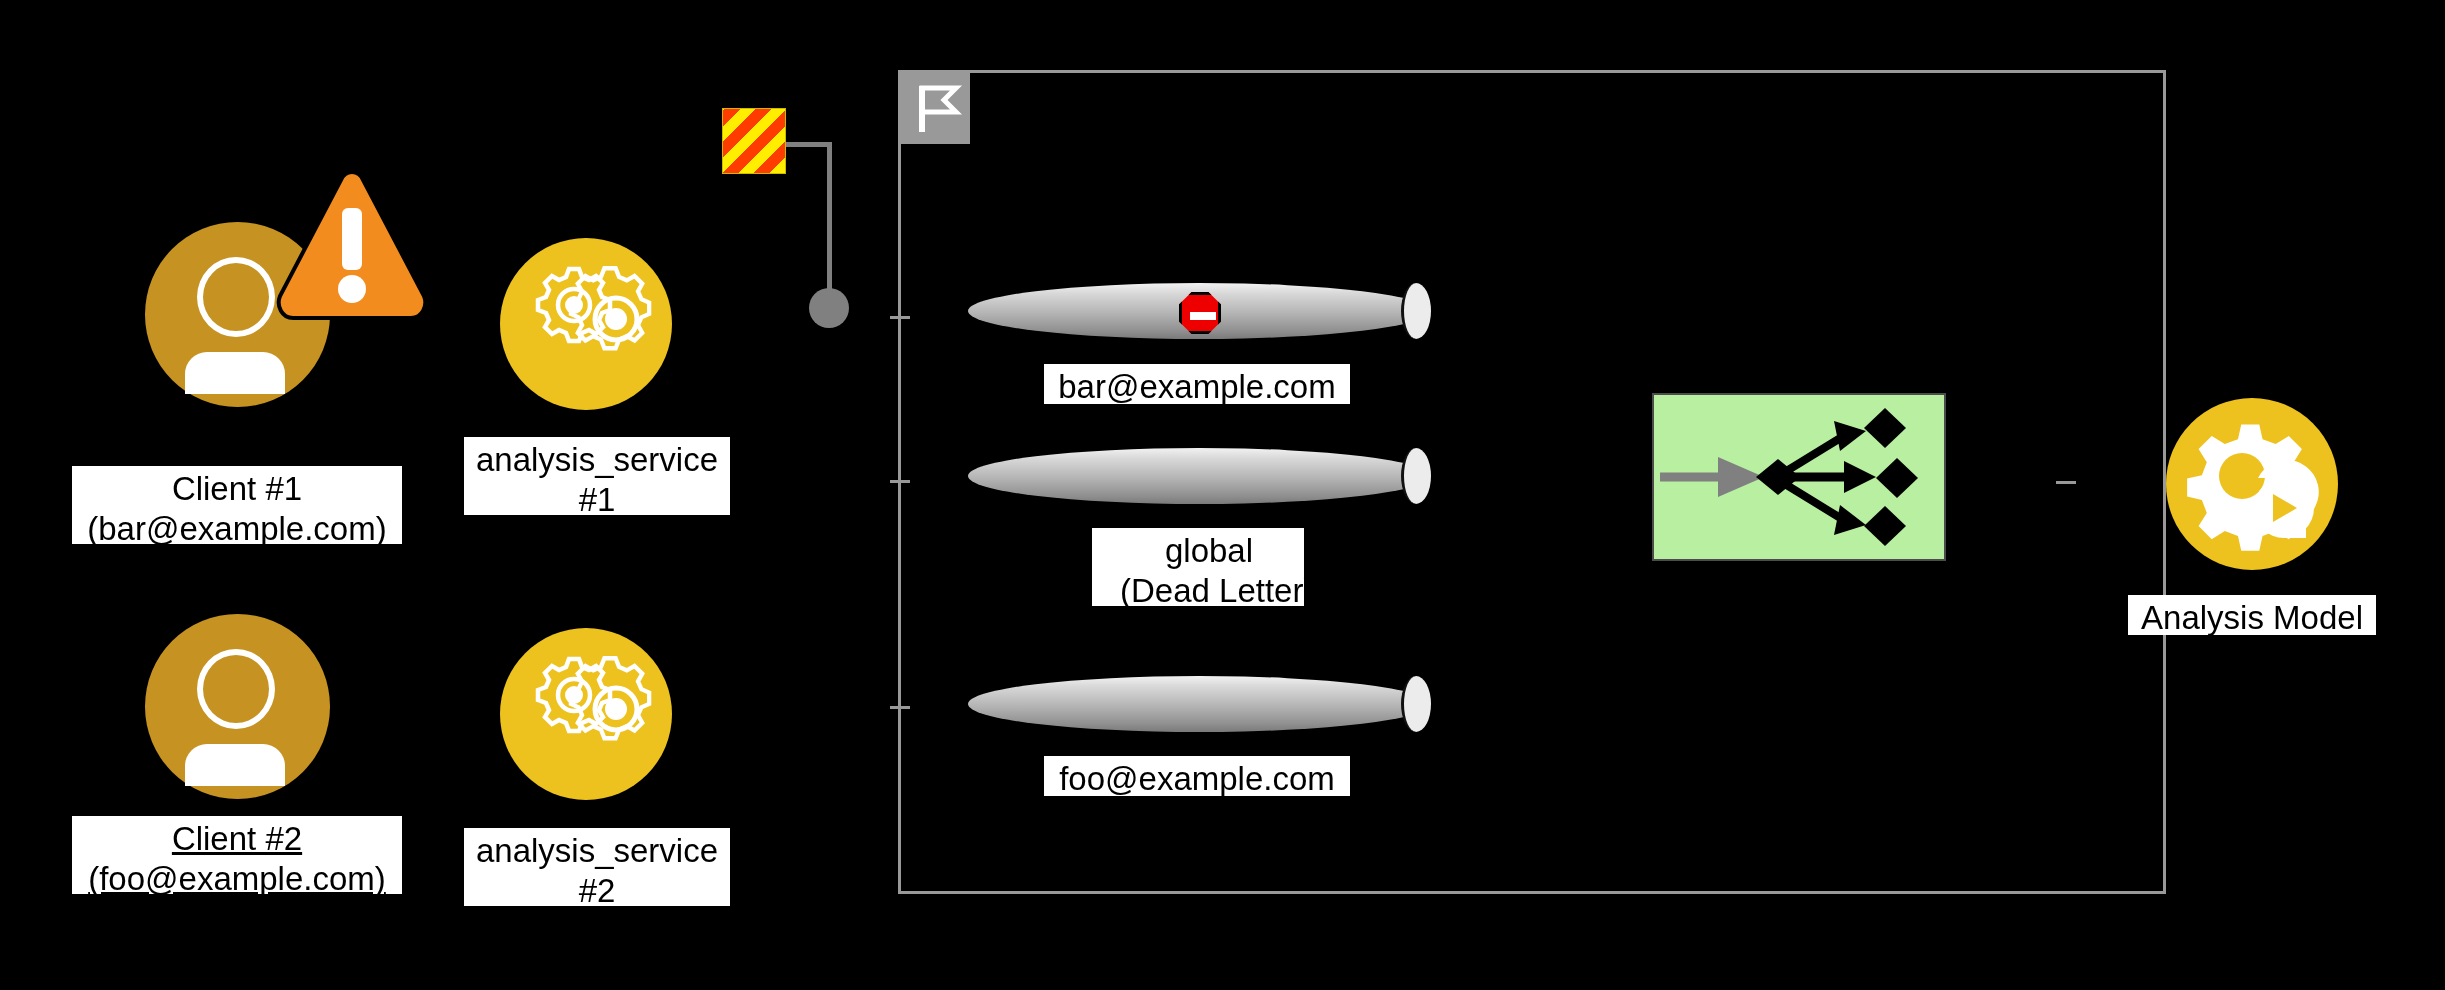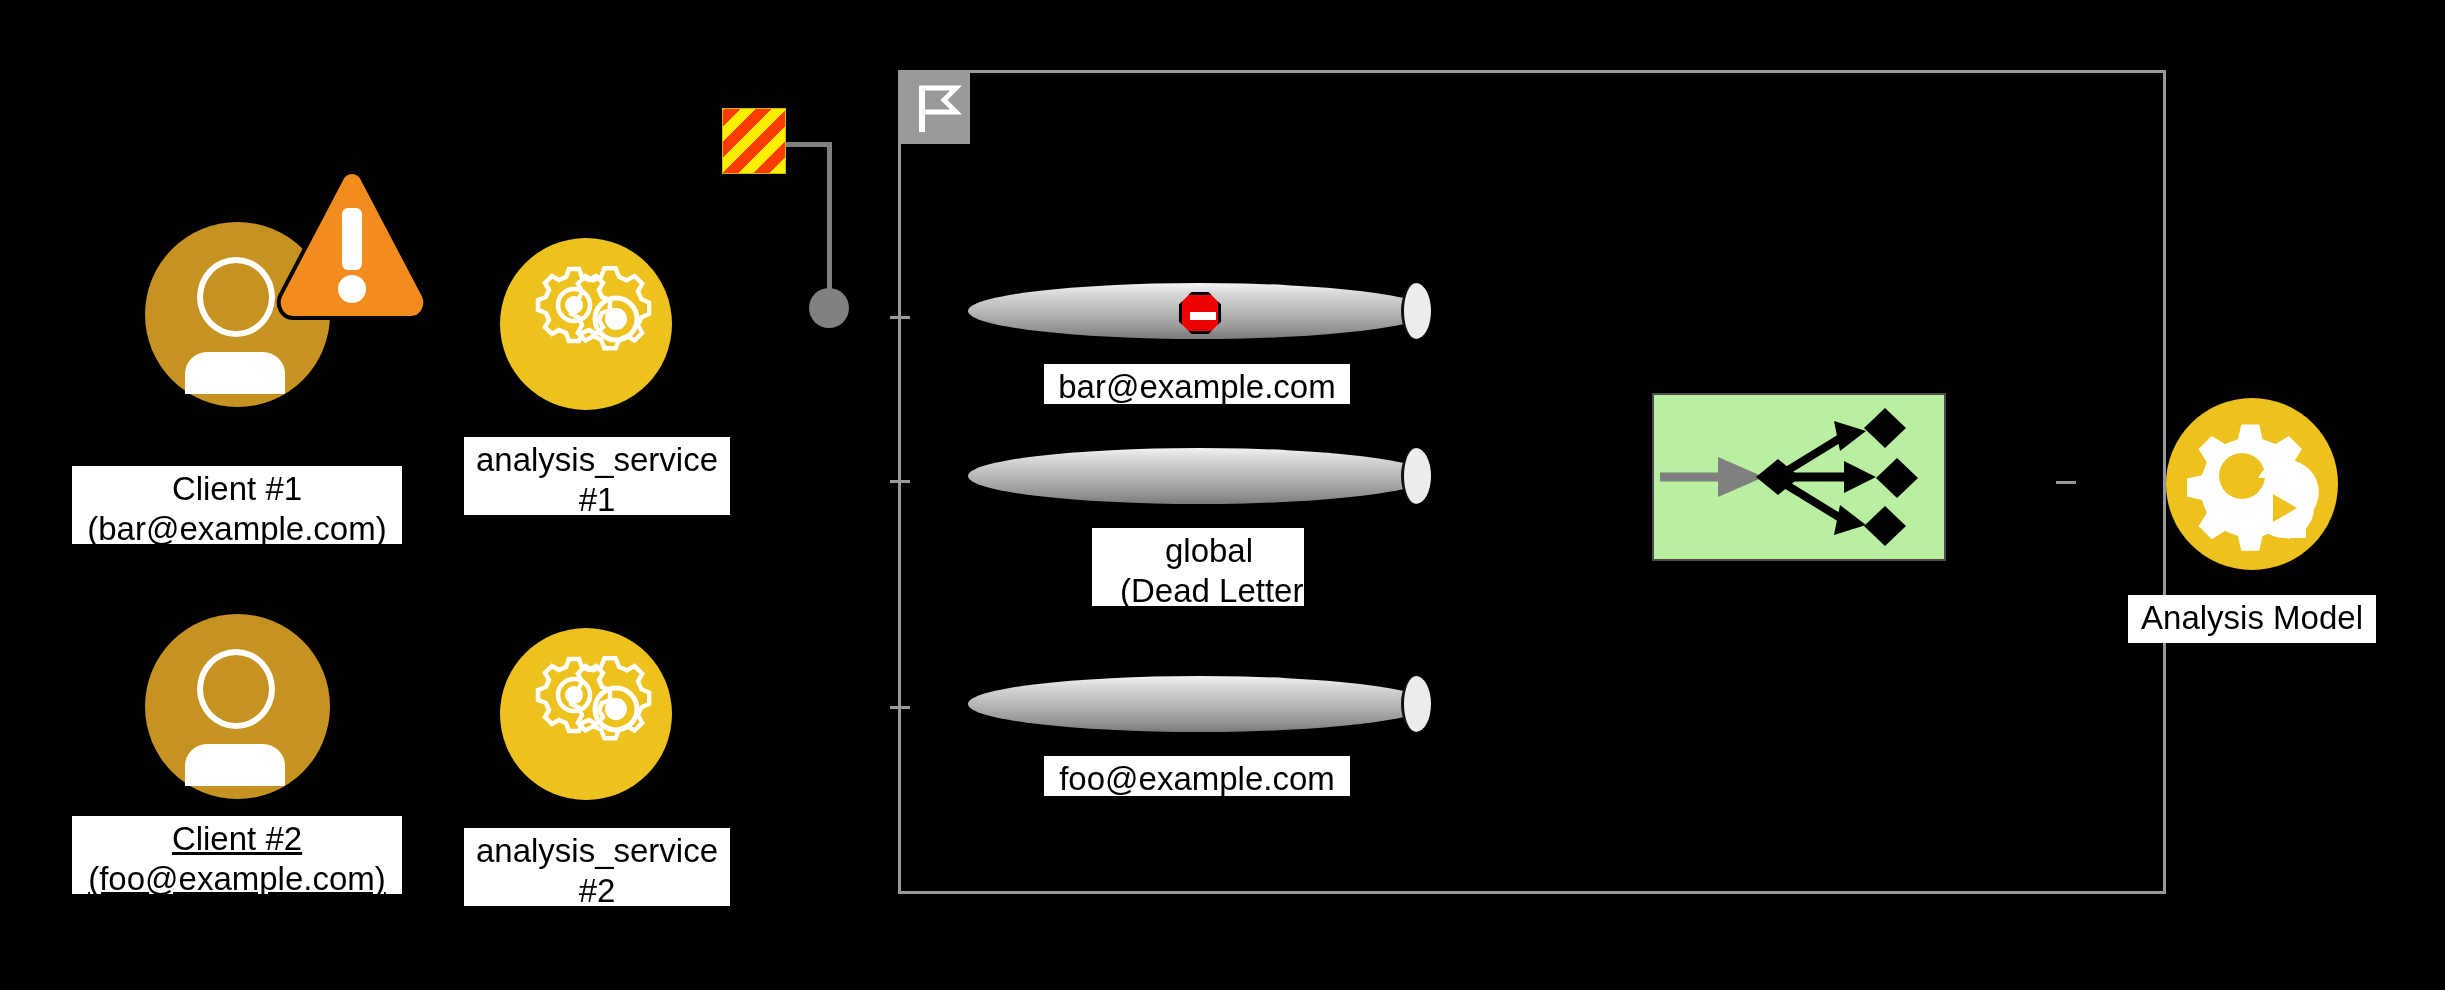--- a/index.html
+++ b/index.html
@@ -284,7 +284,7 @@
       <path d="M140 122 L140 140 L122 140 Z" fill="#ffffff"></path>
     </svg>
   </div>
-  <div class="label-box" style="left:2128px; top:595px; width:248px; height:48px;">Analysis Model</div>
+  <div class="label-box" style="left:2128px; top:595px; width:248px; height:40px;">Analysis Model</div>
 
 </div>
 

